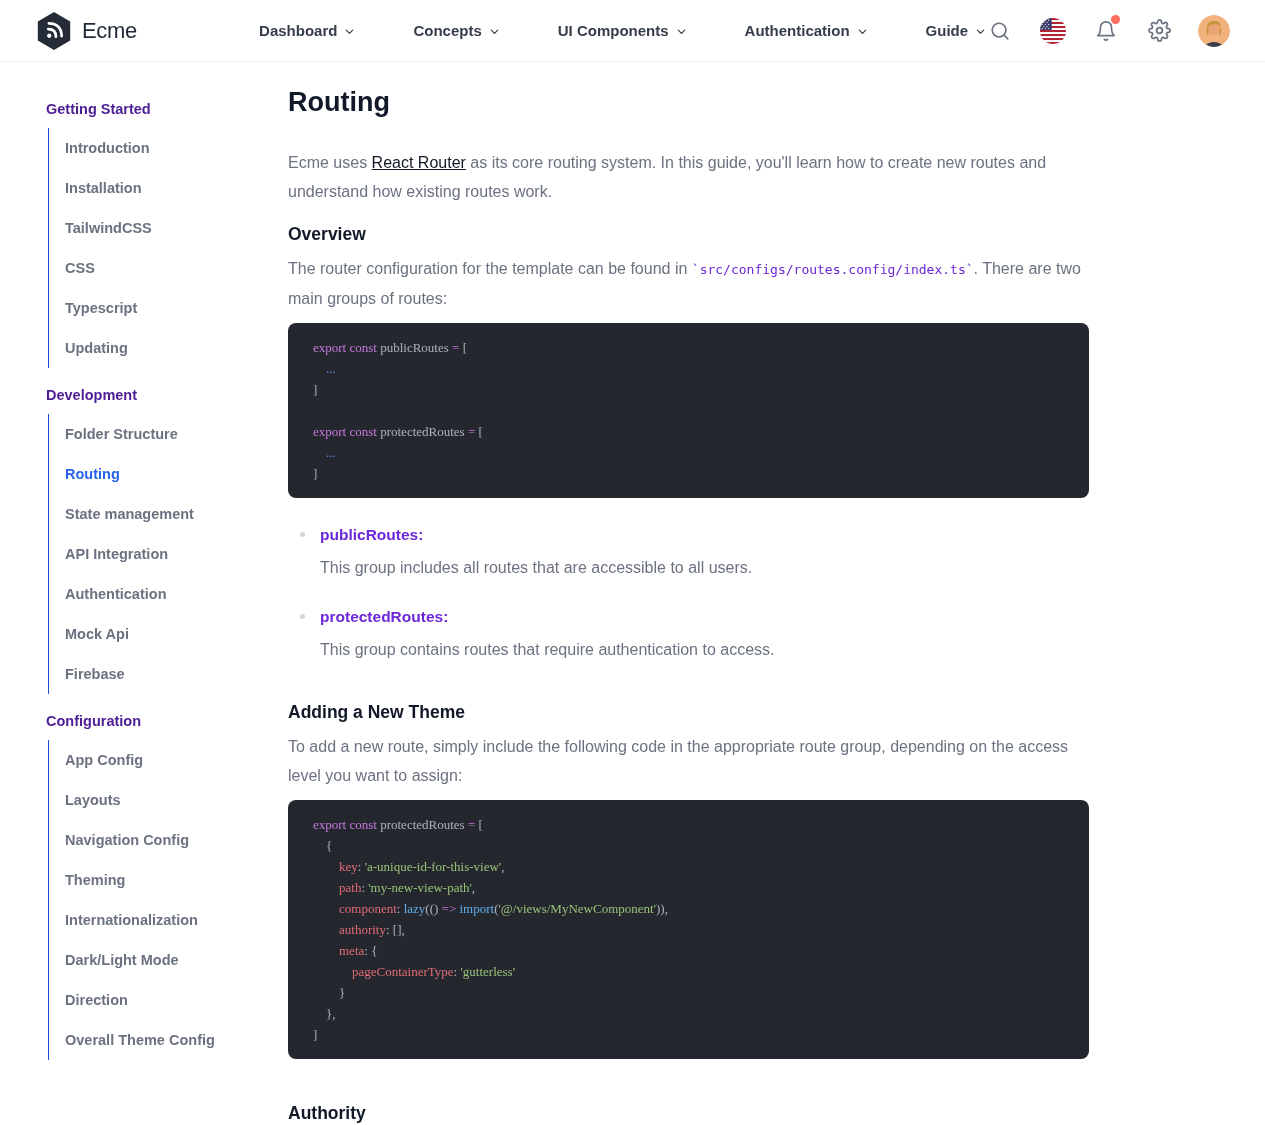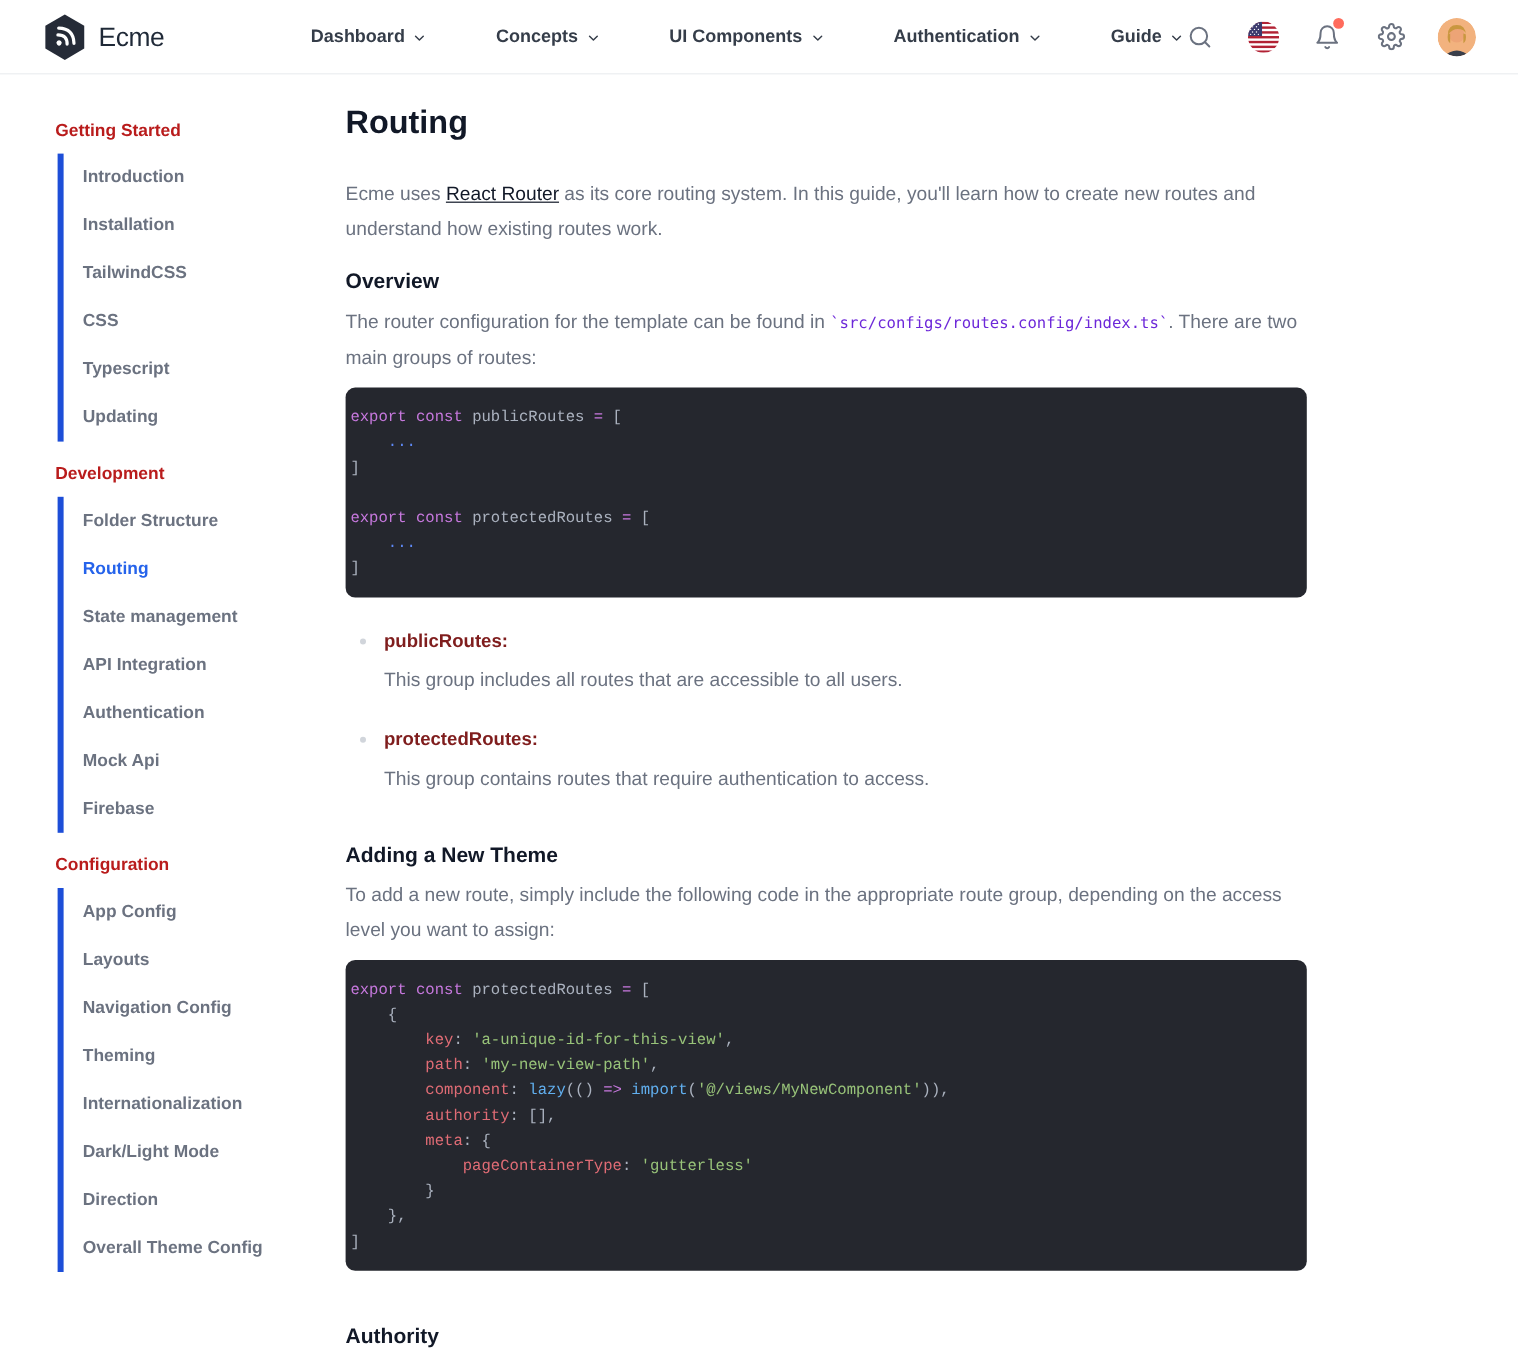--- a/index.html
+++ b/index.html
@@ -39,7 +39,7 @@
   .main { width:801px; padding-top:24px; }
 
   
-  .side-section-title { font-size:14.5px; font-weight:700; color:#b91c1c; line-height:22px; }
+  .side-section-title { font-size:14.5px; font-weight:700; color:#4c1d95; line-height:22px; }
   .side-items { list-style:none; margin:8px 0 16px 2px; padding:0; border-left:5px solid #1d4ed8; }
   .side-item {
     height:40px; display:flex; align-items:center; padding-left:16px;

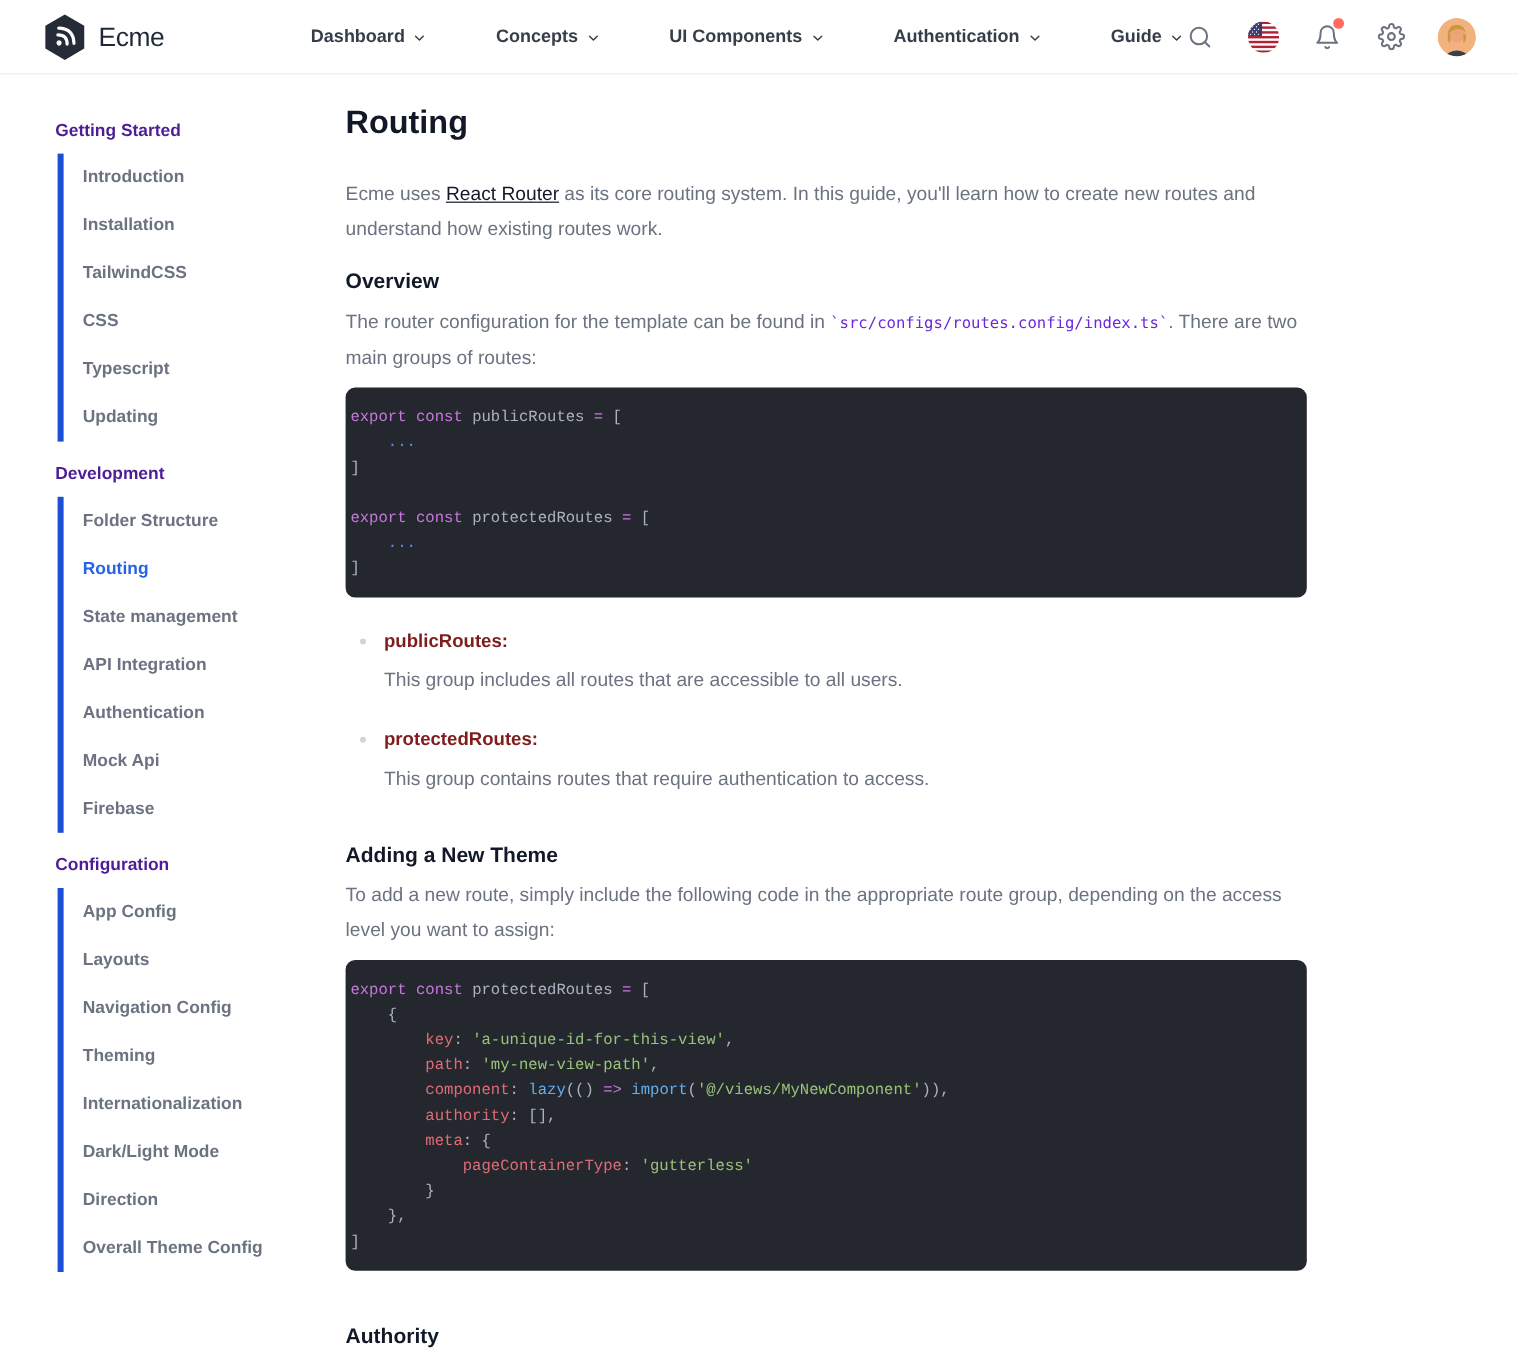--- a/index.html
+++ b/index.html
@@ -40,7 +40,7 @@
 
   
   .side-section-title { font-size:14.5px; font-weight:700; color:#4c1d95; line-height:22px; }
-  .side-items { list-style:none; margin:8px 0 16px 2px; padding:0; border-left:5px solid #1d4ed8; }
+  .side-items { list-style:none; margin:8px 0 16px 2px; padding:0; border-left:1px solid #1d4ed8; }
   .side-item {
     height:40px; display:flex; align-items:center; padding-left:16px;
     font-size:14.5px; font-weight:600; color:#6b7280; cursor:pointer; white-space:nowrap;

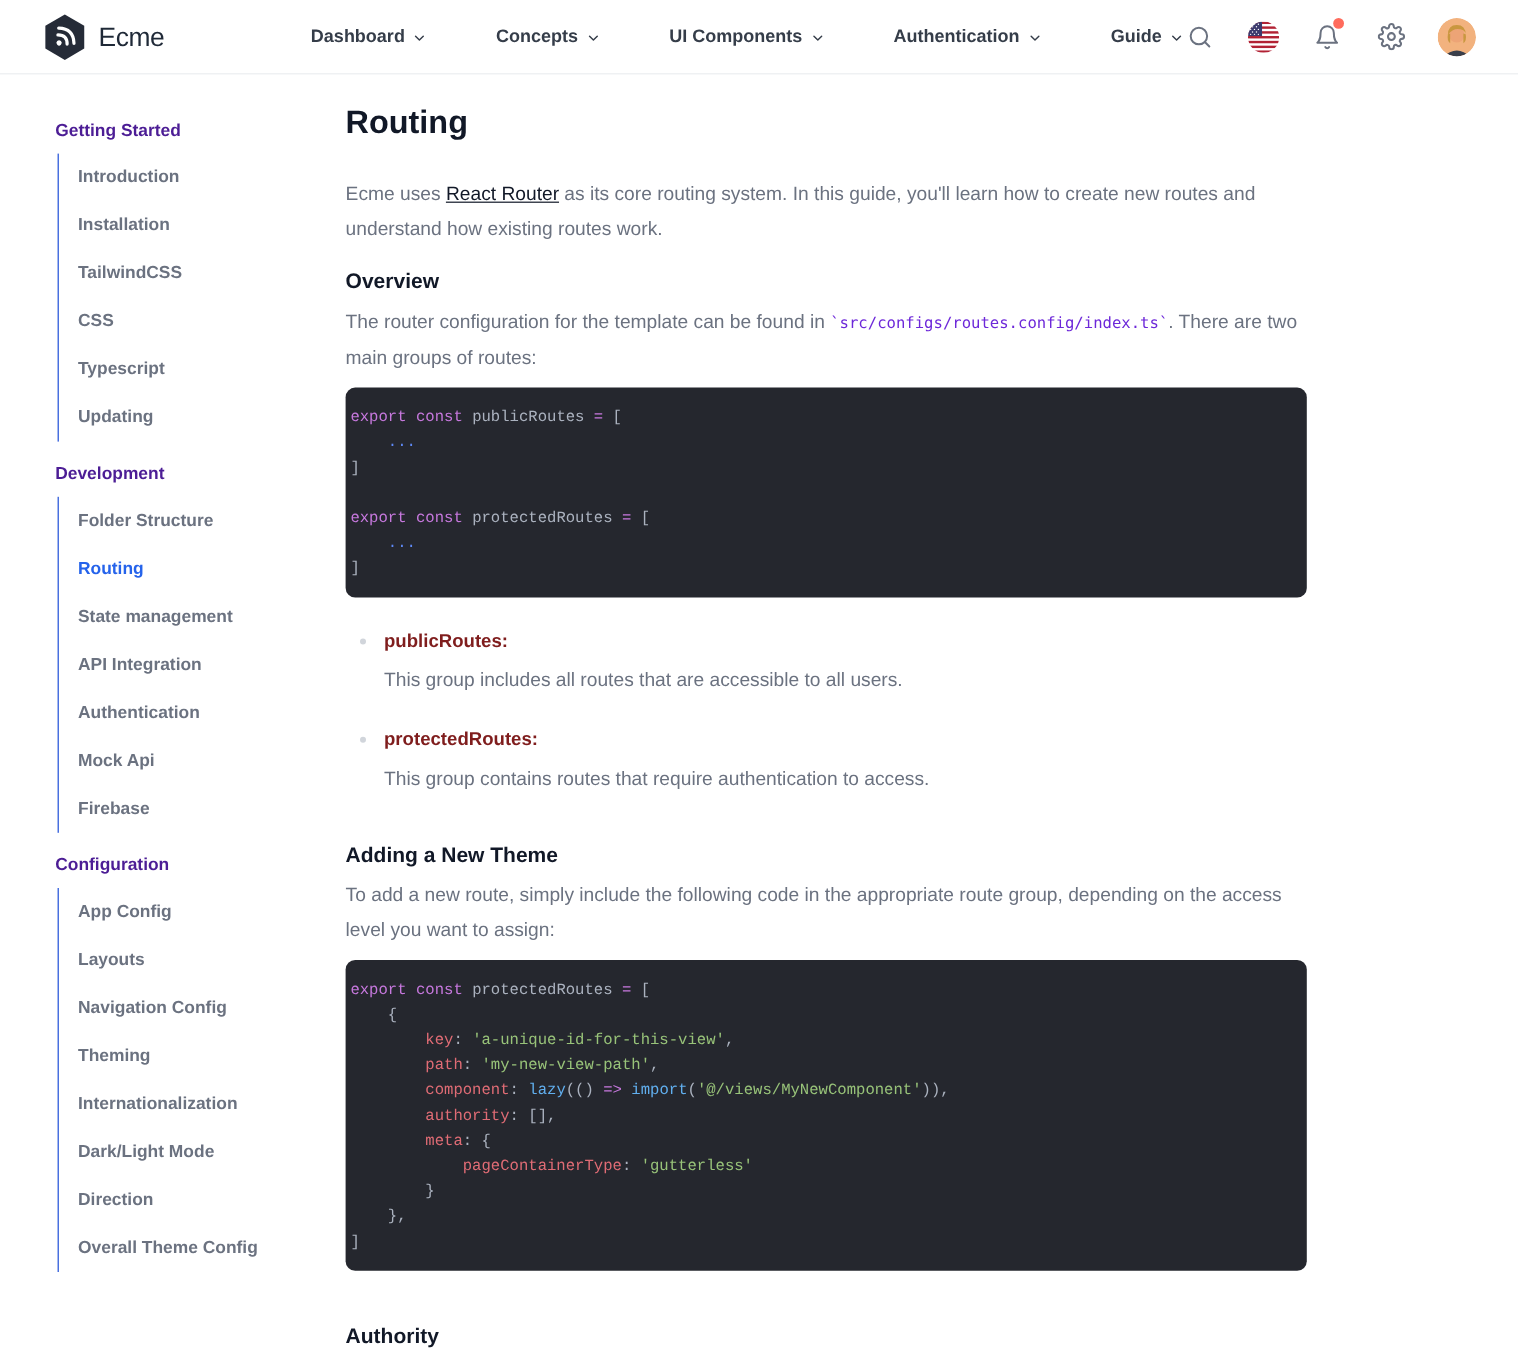--- a/index.html
+++ b/index.html
@@ -59,8 +59,8 @@
 
   .code-block {
     background:var(--code-bg,#25272e);
-    border-radius:8px; padding:14px 4px; margin-top:10px;
-    font-family:Liberation Mono, monospace; font-size:13px; line-height:21px;
+    border-radius:8px; padding:14px 25px; margin-top:10px;
+    font-family:Liberation Serif, serif; font-size:13px; line-height:21px;
   }
   .code-line { white-space:pre; min-height:21px; }
   .tok-kw    { color:var(--tok-kw,#c678dd); }

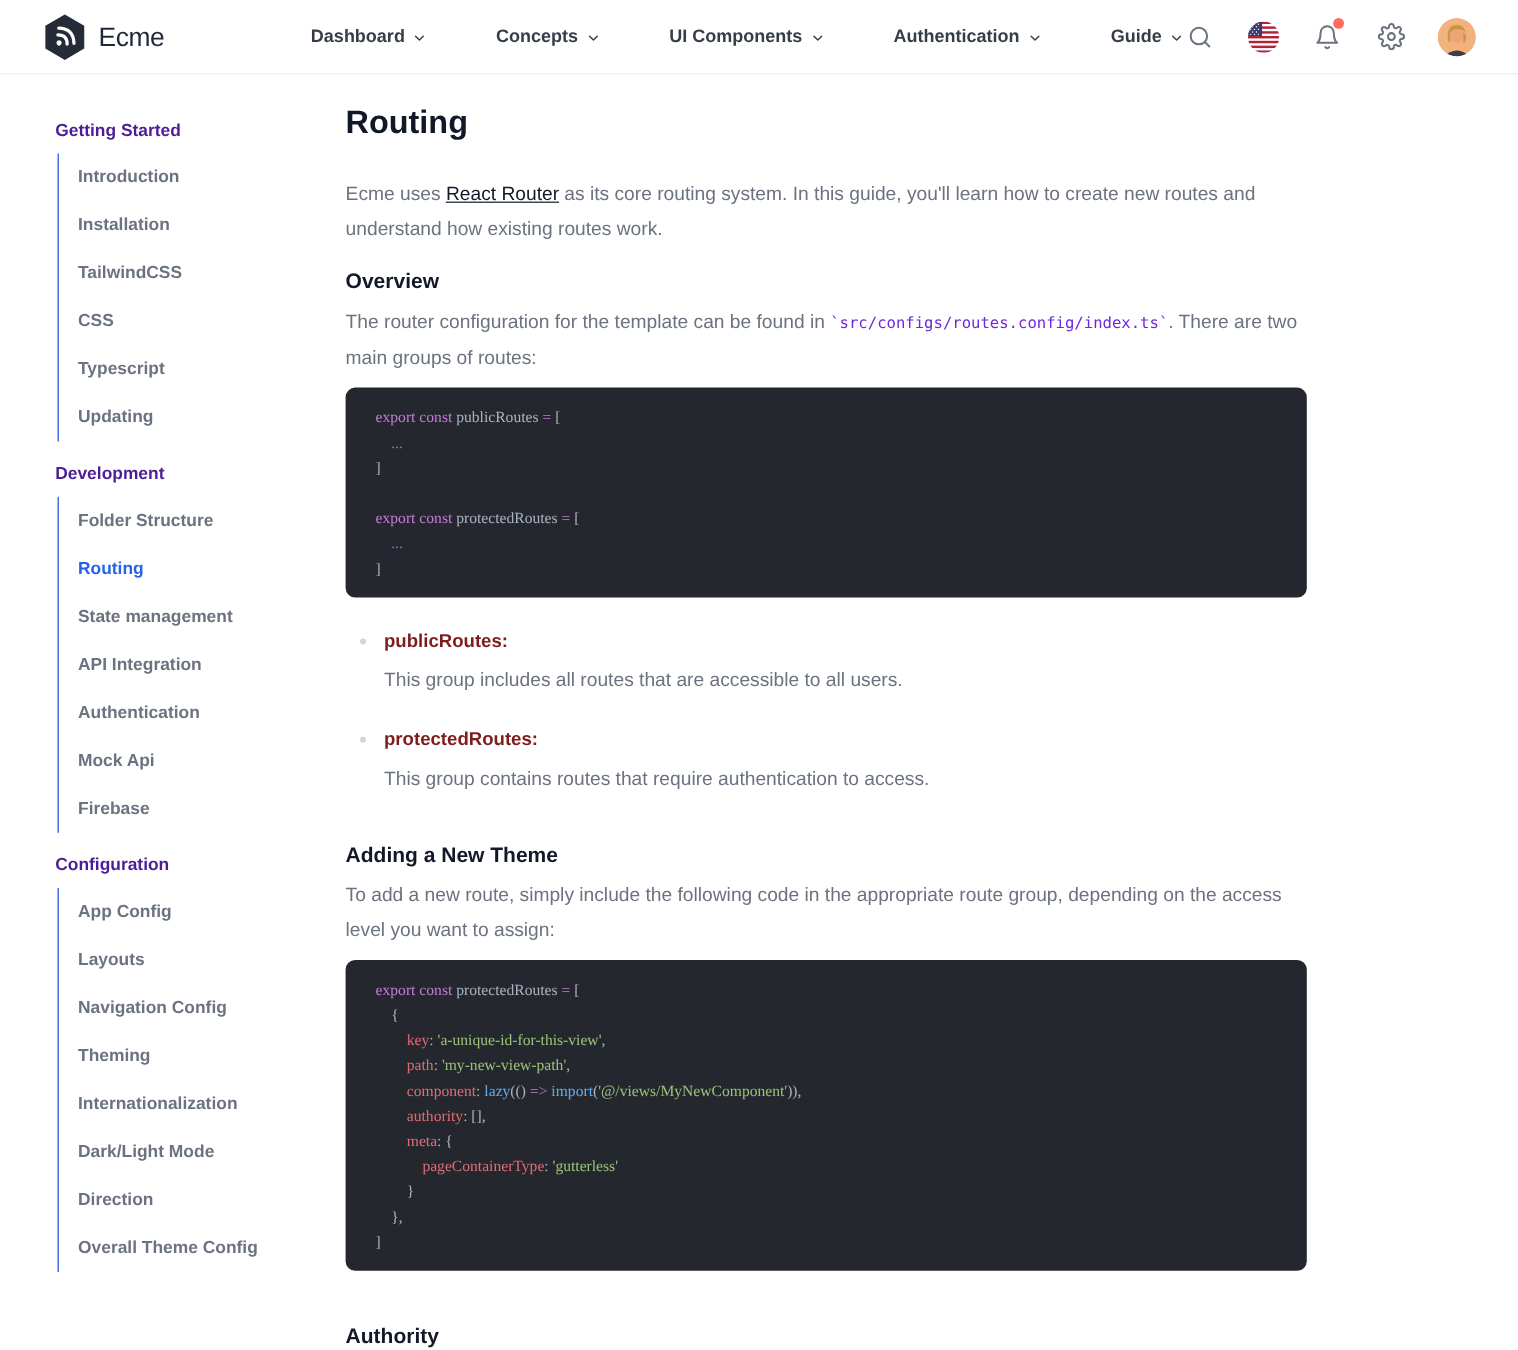--- a/index.html
+++ b/index.html
@@ -76,7 +76,7 @@
     content:""; position:absolute; left:12px; top:8px;
     width:5px; height:5px; border-radius:50%; background:#d1d5db;
   }
-  .route-term { font-size:15.5px; font-weight:700; color:#7f1d1d; line-height:22px; }
+  .route-term { font-size:15.5px; font-weight:700; color:#6d28d9; line-height:22px; }
   .route-desc { font-size:16px; line-height:28px; color:#6b7280; margin-top:8px; }
 </style>
 </head>

